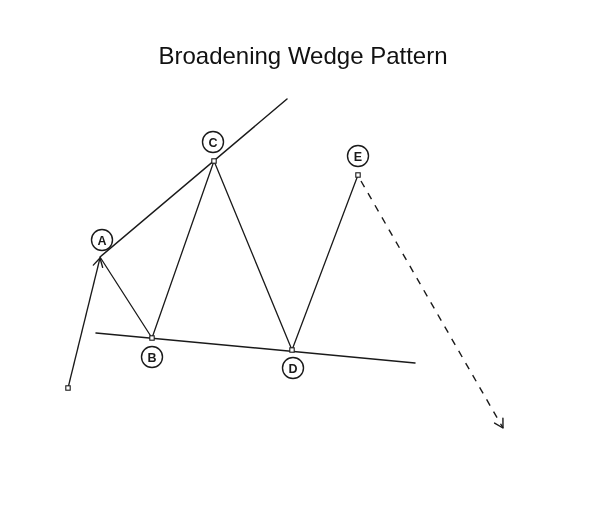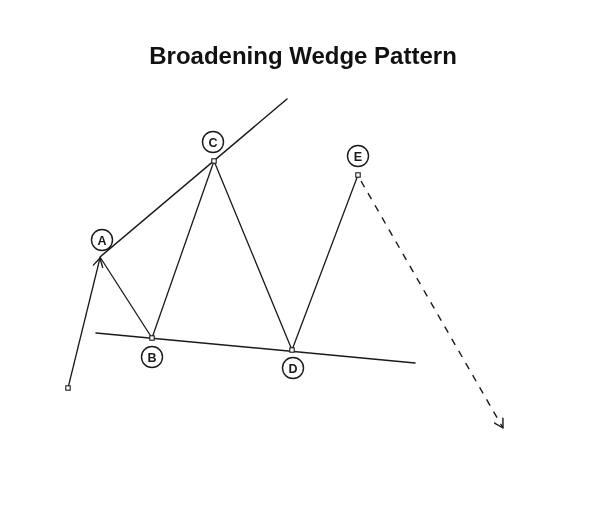--- a/index.html
+++ b/index.html
@@ -22,7 +22,7 @@
     width: 100%;
     text-align: center;
     font-size: 24px;
-    font-weight: bold;
+    font-weight: normal;
     color: #111111;
     letter-spacing: 0px;
   }

